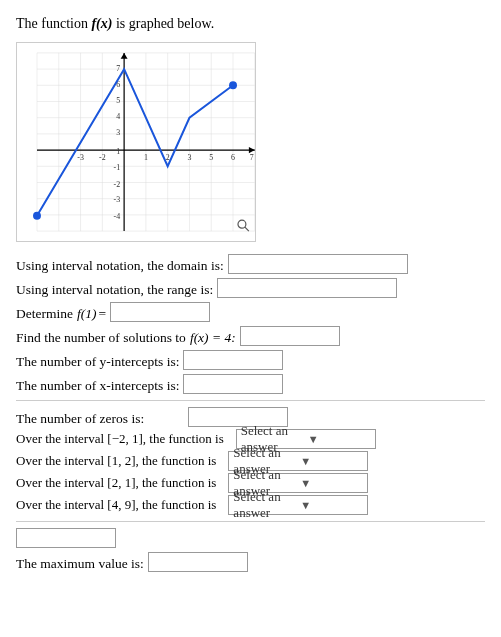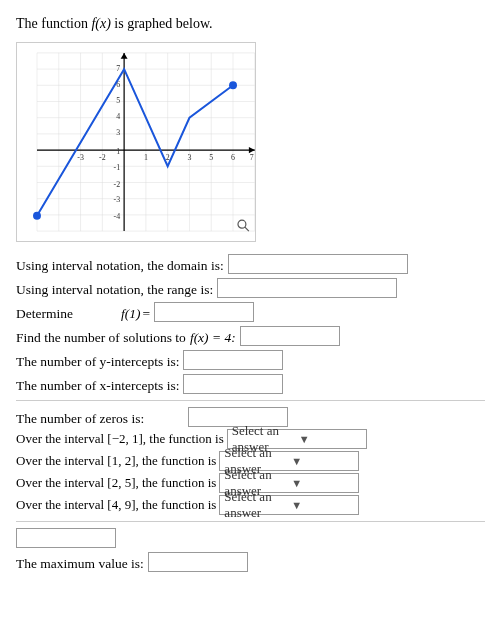--- a/index.html
+++ b/index.html
@@ -16,7 +16,7 @@
       margin-bottom: 10px;
       font-size: 14px;
     }
-    .title em { font-style: italic; font-weight: normal; }
+    .title em { font-style: italic; font-weight: bold; }
     .graph-container {
       position: relative;
       width: 240px;

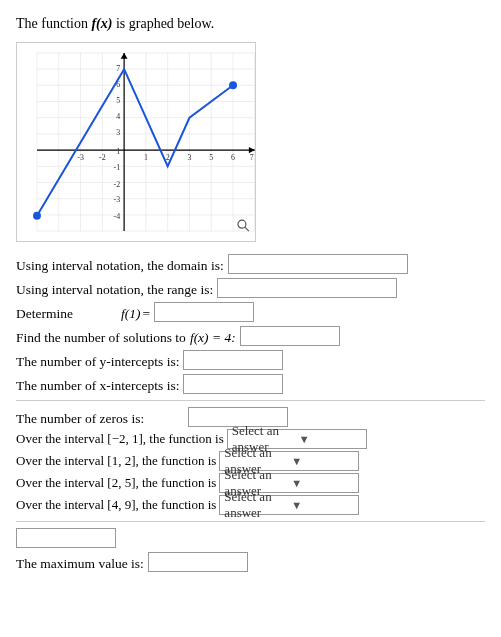--- a/index.html
+++ b/index.html
@@ -192,7 +192,7 @@
 
 <div class="question-row">
   <span class="question-label">Determine </span>
-  <em style="margin-right:2px;margin-left:44px;">f(1)</em>
+  <em style="margin-right:2px;">f(1)</em>
   <span style="margin-right:4px;"> =</span>
   <span class="answer-box answer-box-sm"></span>
 </div>

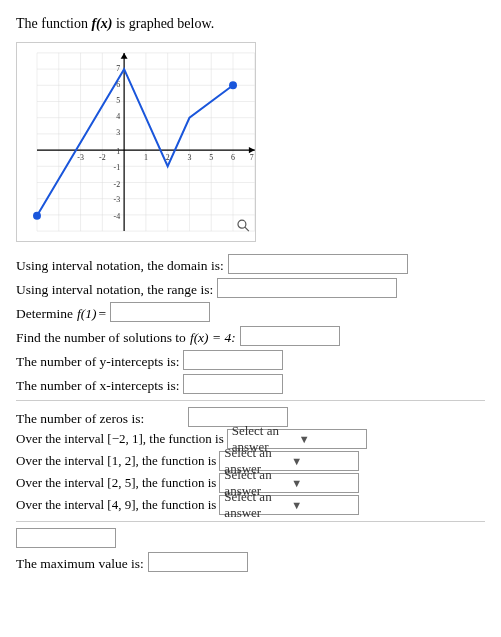--- a/index.html
+++ b/index.html
@@ -59,7 +59,7 @@
       flex-wrap: wrap;
     }
     .interval-label {
-      margin-right: 3px;
+      margin-right: 12px;
       white-space: nowrap;
     }
     .select-box {

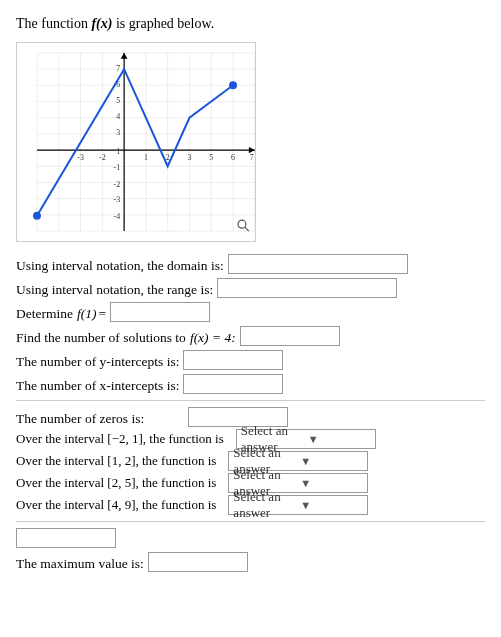--- a/index.html
+++ b/index.html
@@ -236,7 +236,7 @@
       </div>
     </div>
     <div class="interval-row">
-      <span class="interval-label">Over the interval [2, 5], the function is </span>
+      <span class="interval-label">Over the interval [2, 1], the function is </span>
       <div class="select-box">
         <span>Select an answer</span>
         <span class="chevron">▼</span>

